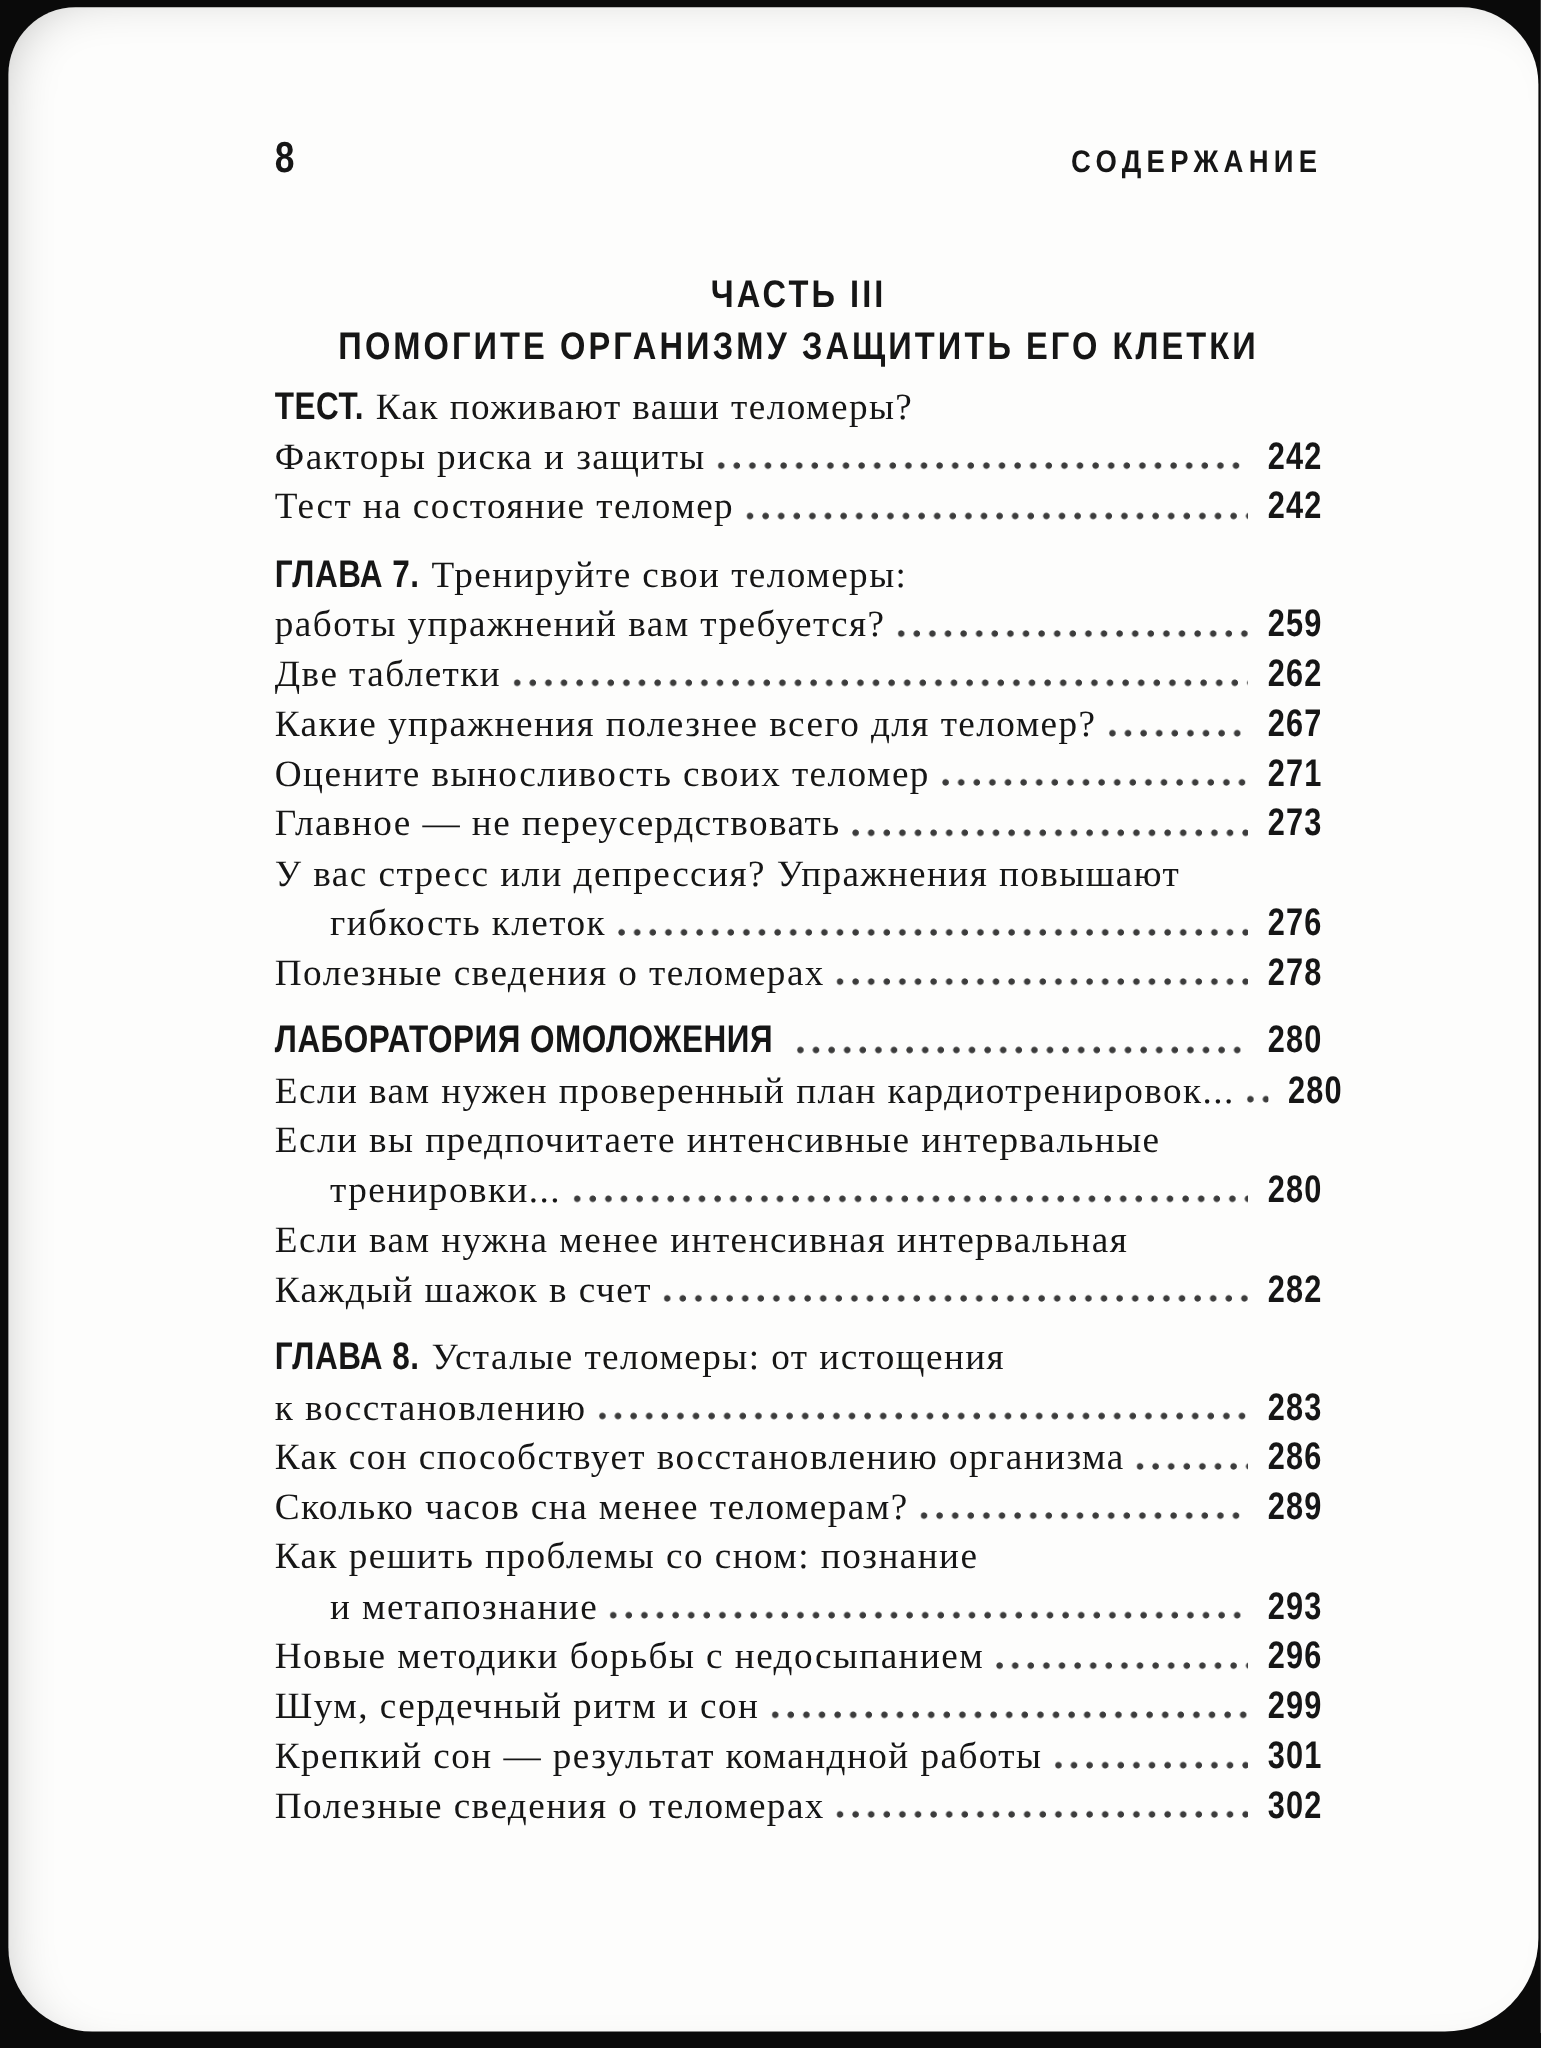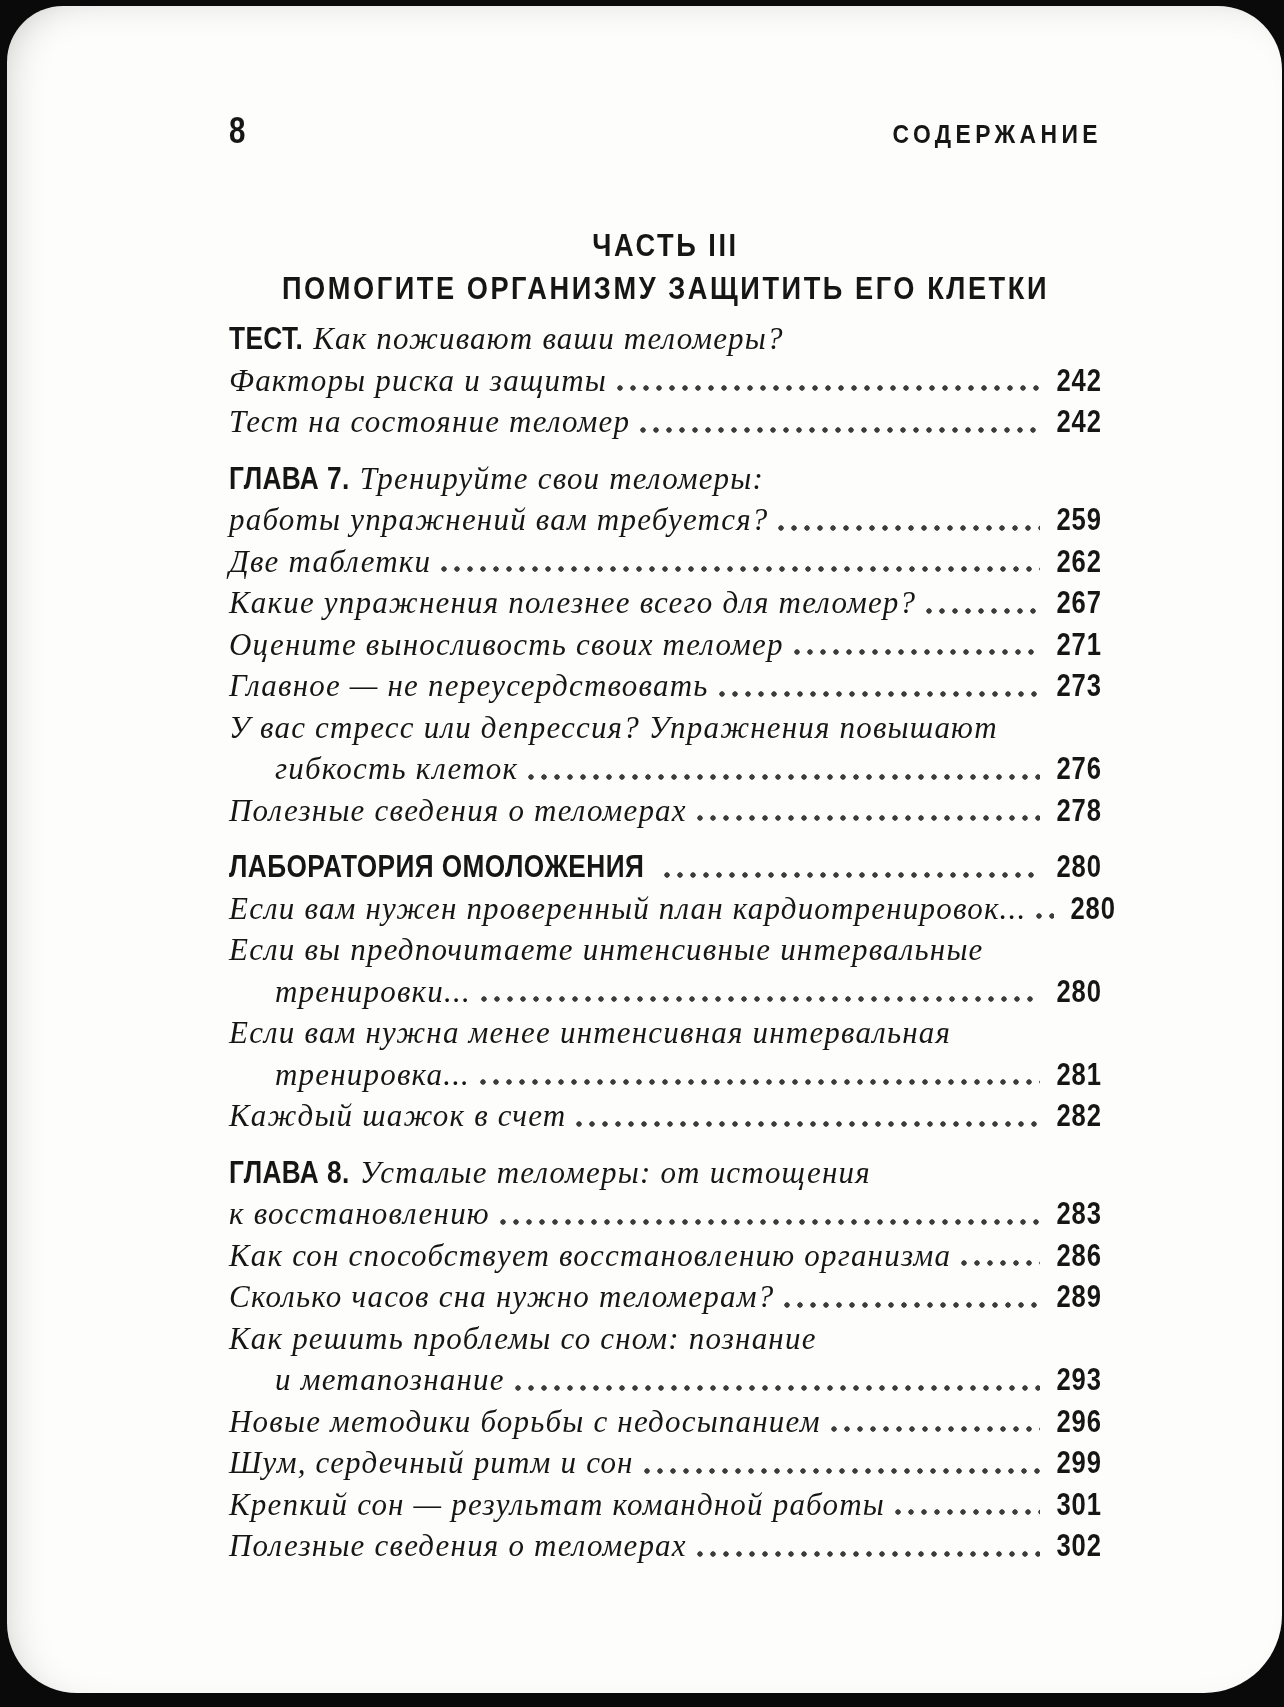--- a/index.html
+++ b/index.html
@@ -35,7 +35,7 @@
   .row.indent{padding-left:46px;}
   .label{font-family:"Liberation Sans",sans-serif;font-weight:700;font-size:32px;letter-spacing:.5px;
          display:inline-block;transform:scaleX(.82);transform-origin:left center;flex:0 0 auto;}
-  .text{flex:0 0 auto;font-style:italic;}
+  .text{flex:0 0 auto;}
   .leader{flex:1 1 20px;align-self:stretch;min-width:18px;margin-left:10px;margin-right:4px;
           background-image:radial-gradient(circle at 3px 3px,var(--leader-dot) 2.4px,rgba(0,0,0,0) 3px);
           background-size:13px 6px;background-repeat:repeat-x;background-position:left calc(100% - 10px);}

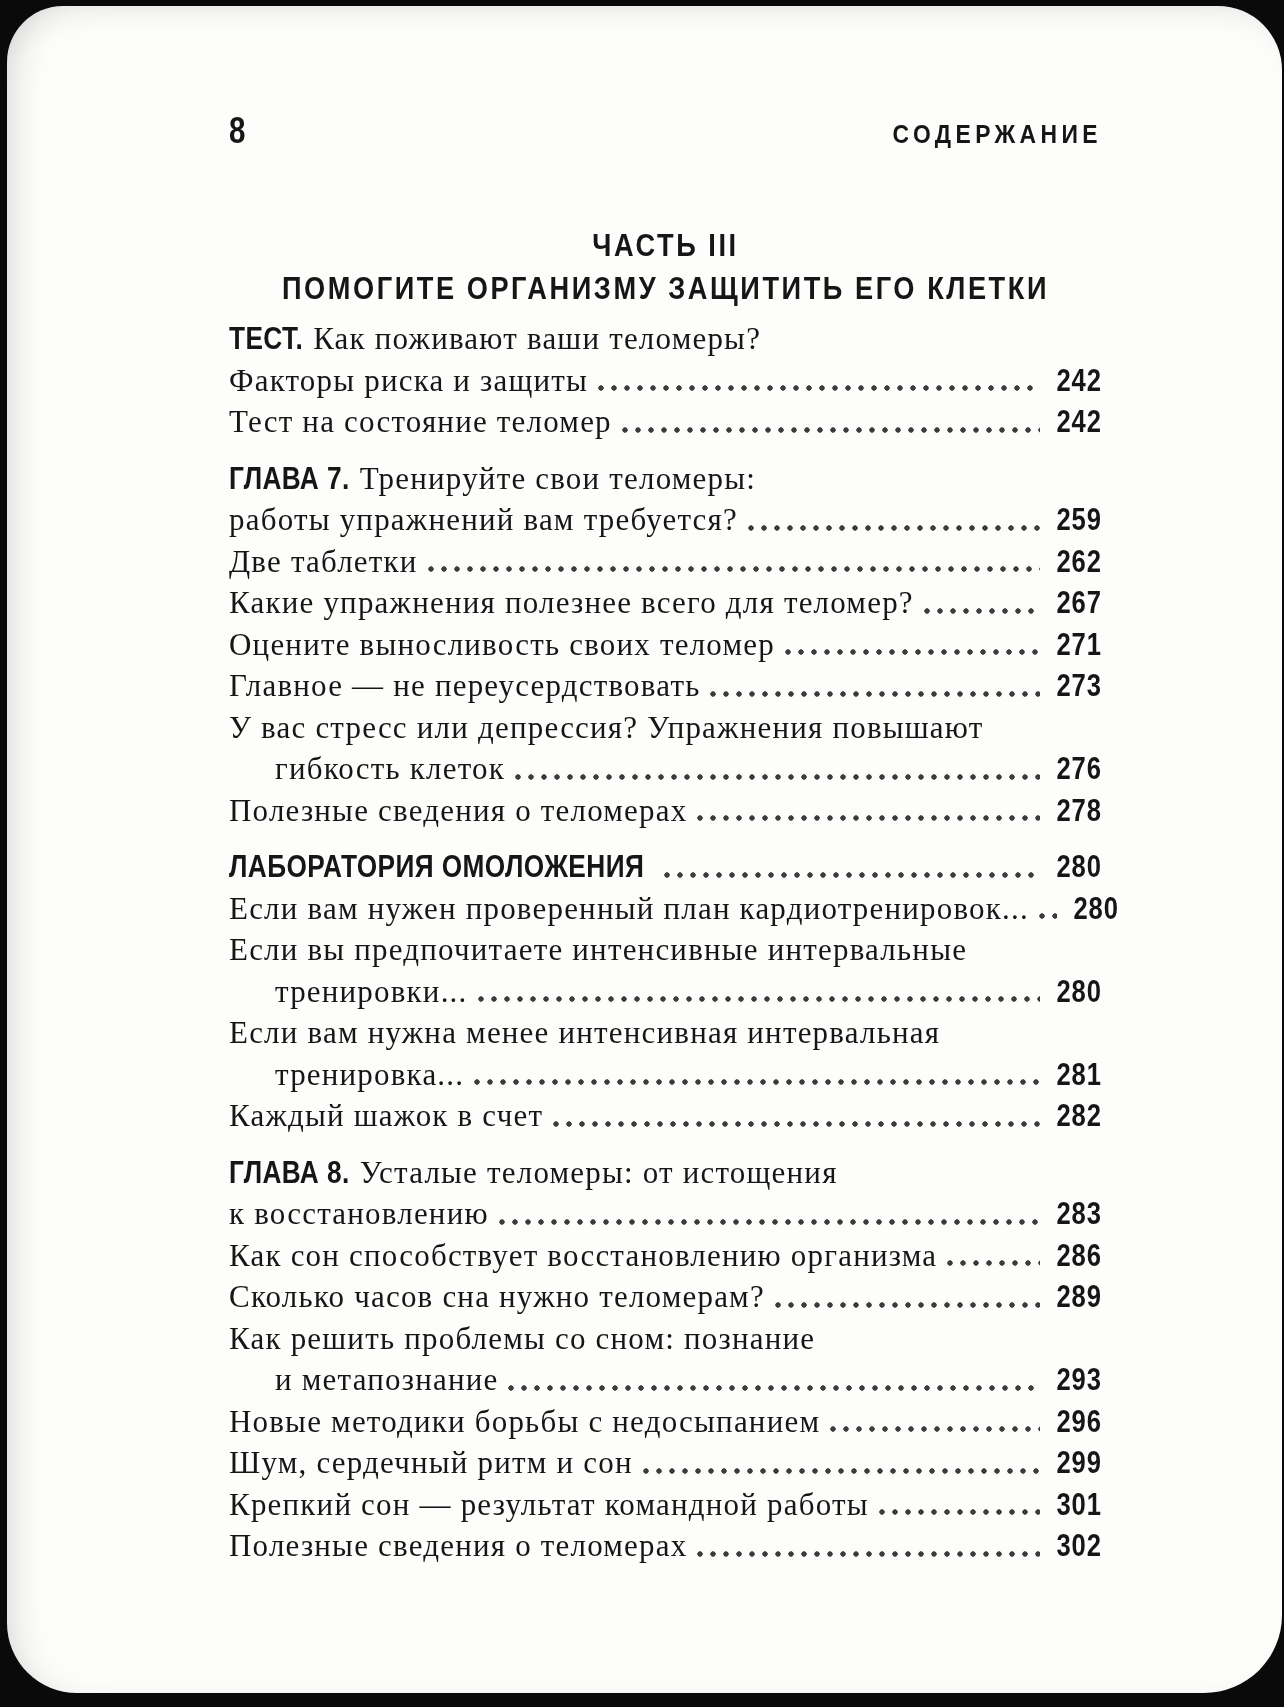--- a/index.html
+++ b/index.html
@@ -141,11 +141,6 @@
           <div class="row">
             <span class="text">Если вам нужна менее интенсивная интервальная</span>
           </div>
-          <div class="row indent">
-            <span class="text">тренировка...</span>
-            <span class="leader"></span>
-            <span class="num">281</span>
-          </div>
           <div class="row">
             <span class="text">Каждый шажок в счет</span>
             <span class="leader"></span>

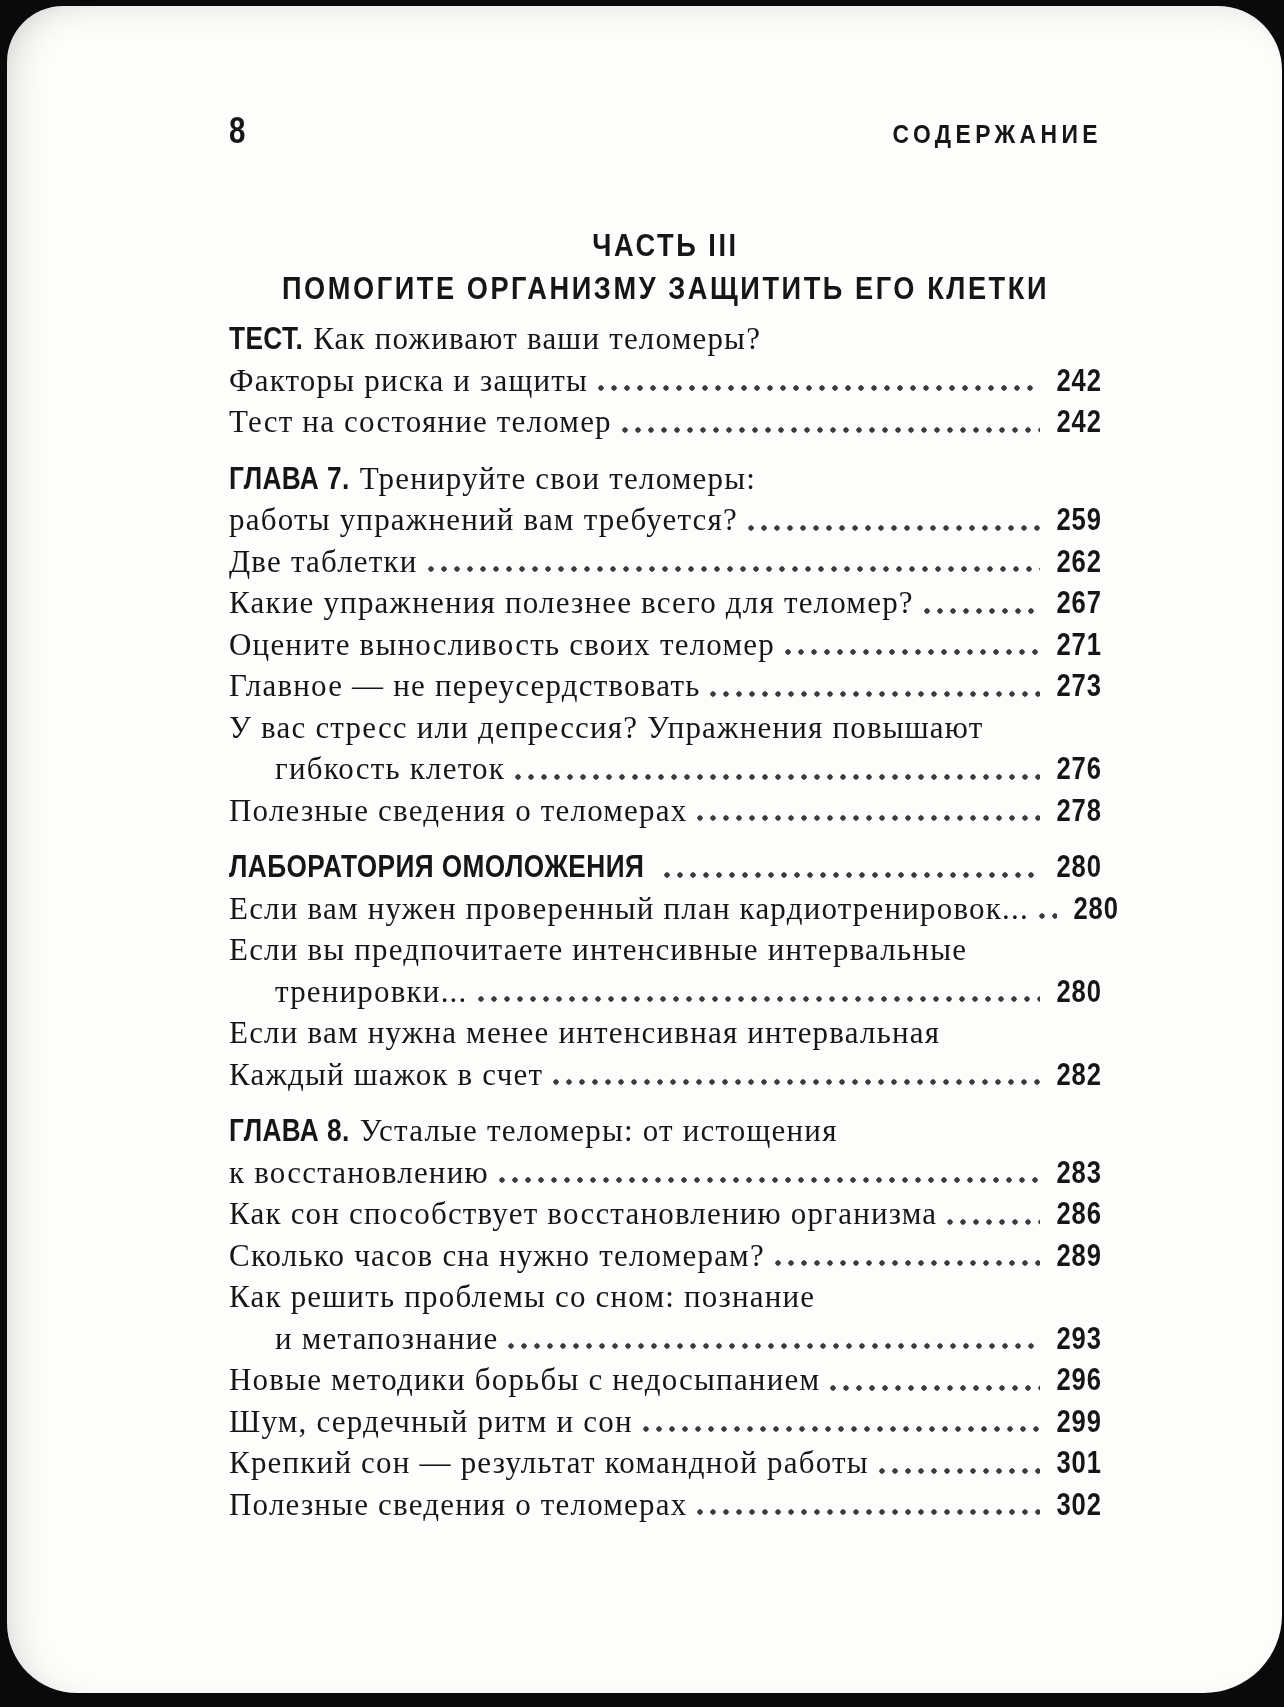--- a/index.html
+++ b/index.html
@@ -163,7 +163,7 @@
             <span class="num">286</span>
           </div>
           <div class="row">
-            <span class="text">Сколько часов сна нужно теломерам?</span>
+            <span class="text">Сколько часов сна менее теломерам?</span>
             <span class="leader"></span>
             <span class="num">289</span>
           </div>

